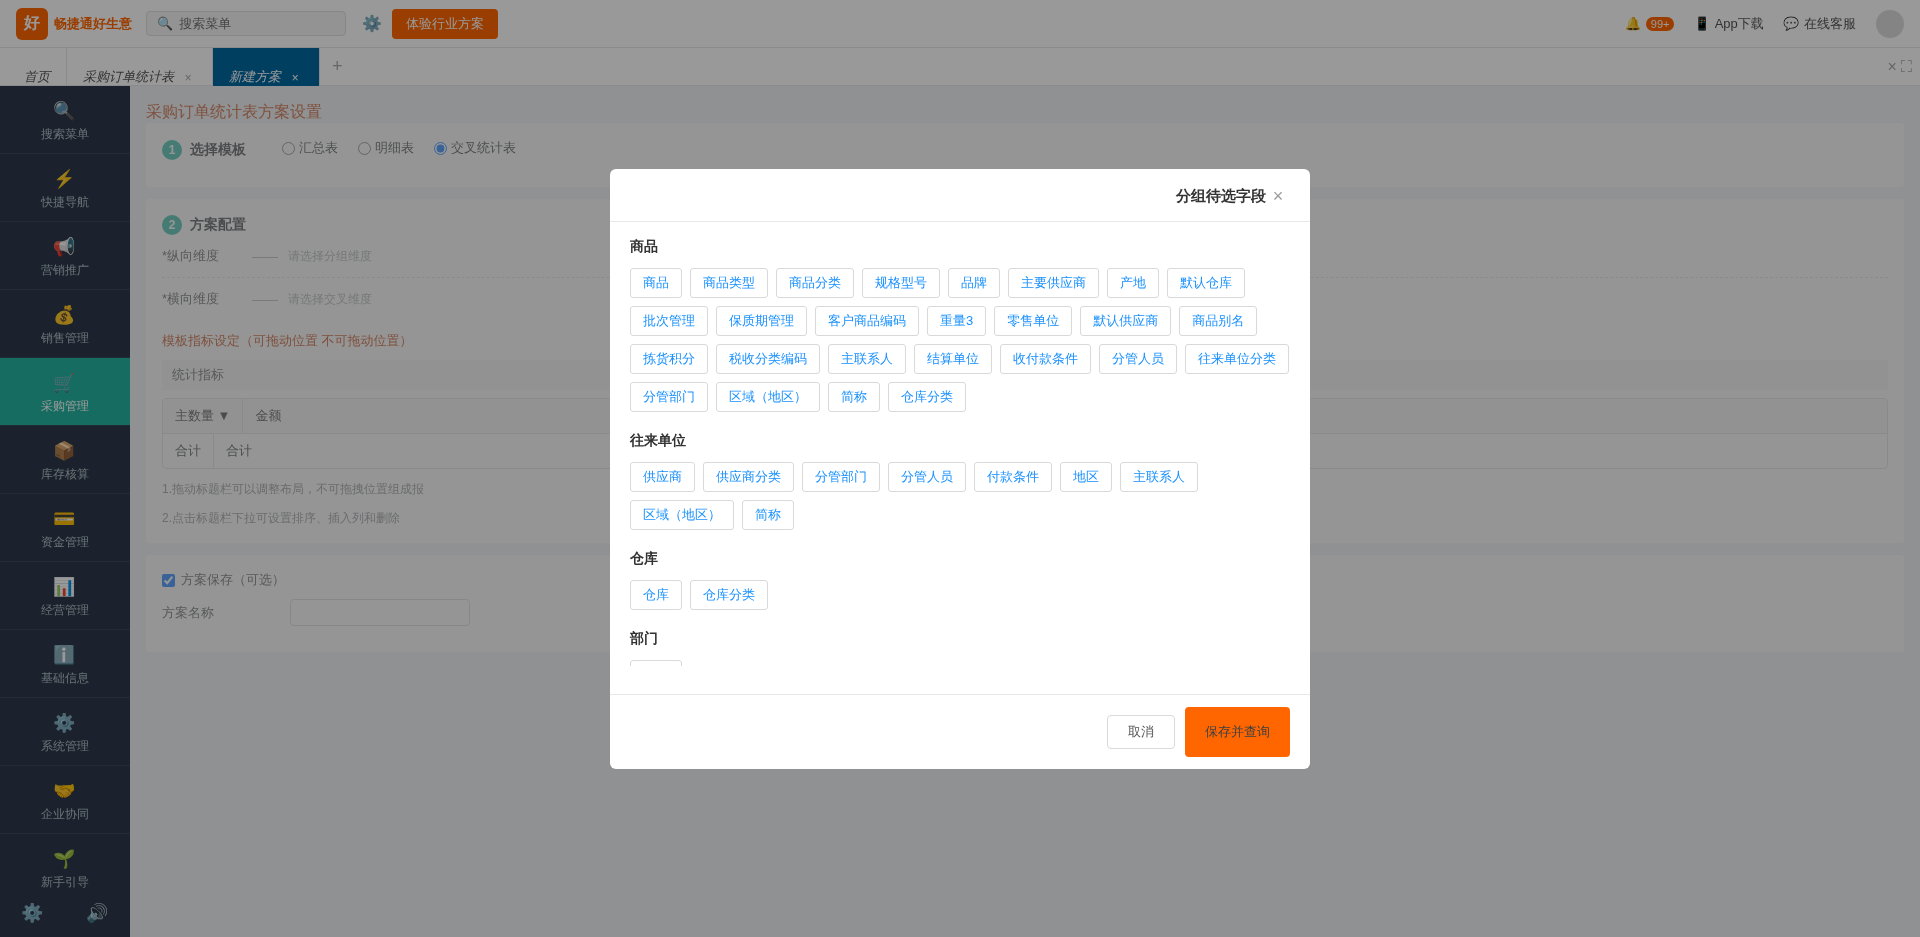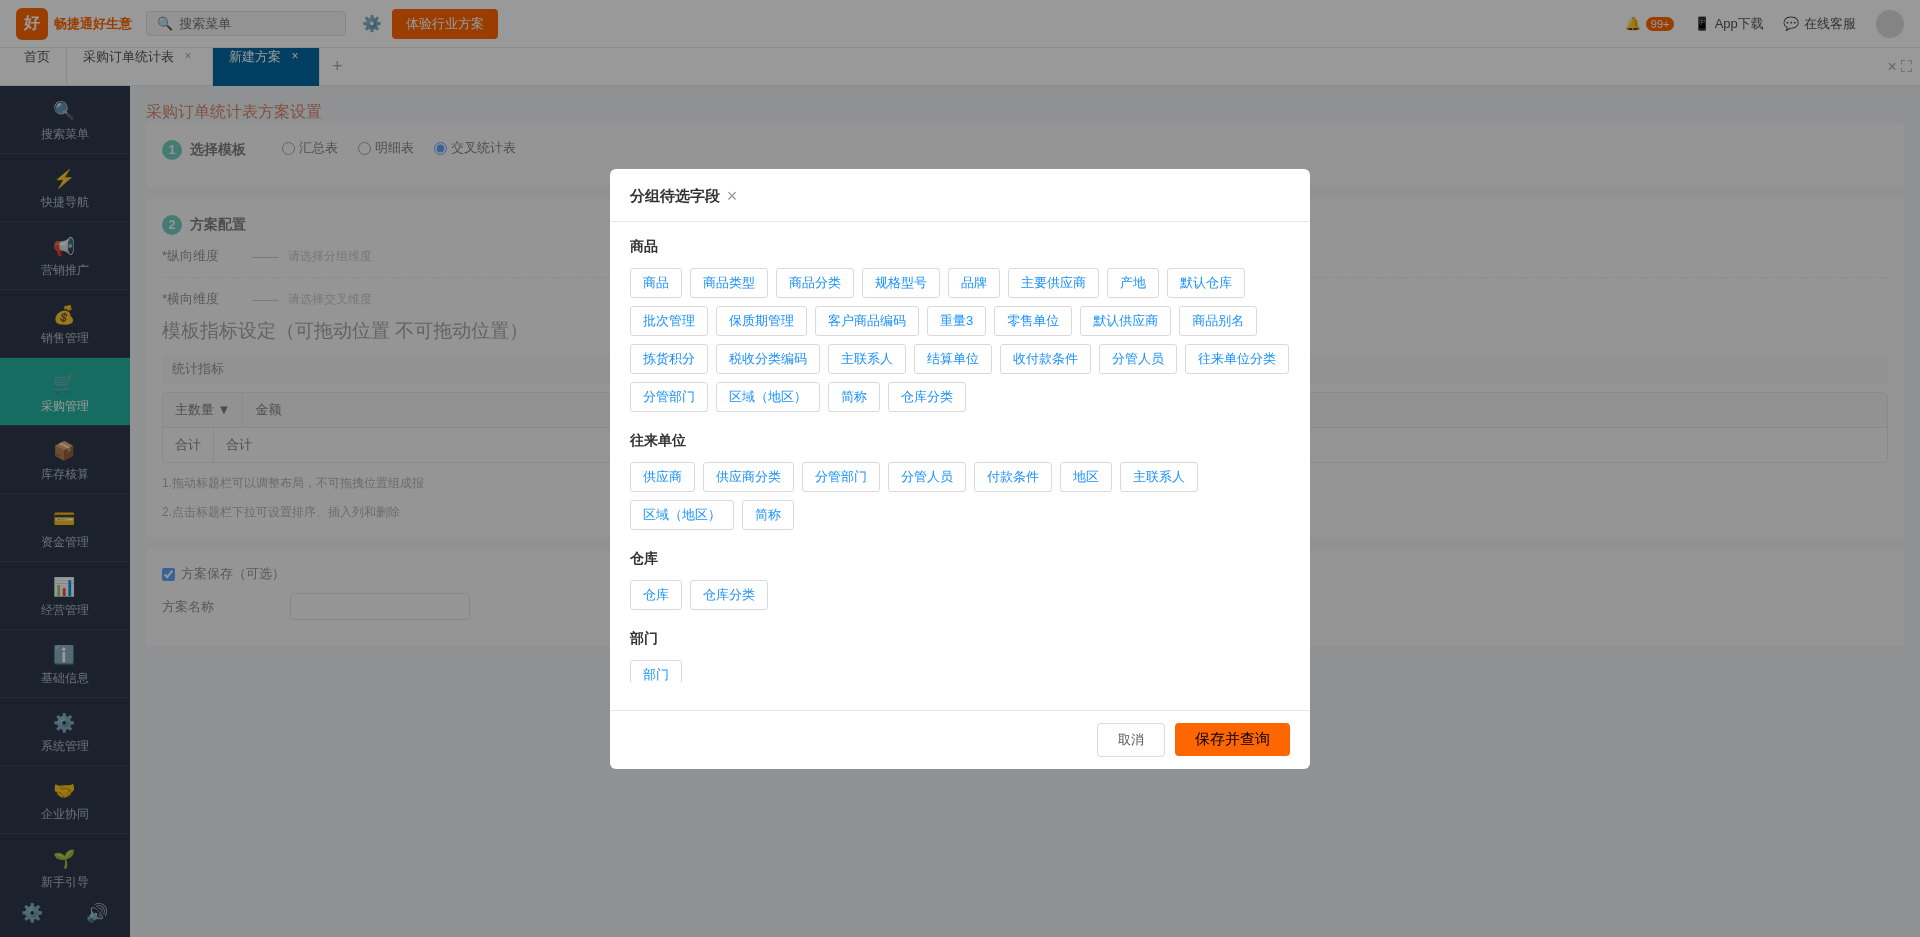--- a/index.html
+++ b/index.html
@@ -62,13 +62,14 @@
     }
     .tab-item {
       height: 38px;
-      display: flex; align-items: flex-start;
+      display: flex; align-items: flex-end;
       padding: 0 16px;
       font-size: 13px;
       color: #555;
       cursor: pointer;
       border-right: 1px solid #e8e8e8;
       gap: 6px;
+      font-style: italic;
     }
     .tab-item.active {
       color: #fff;

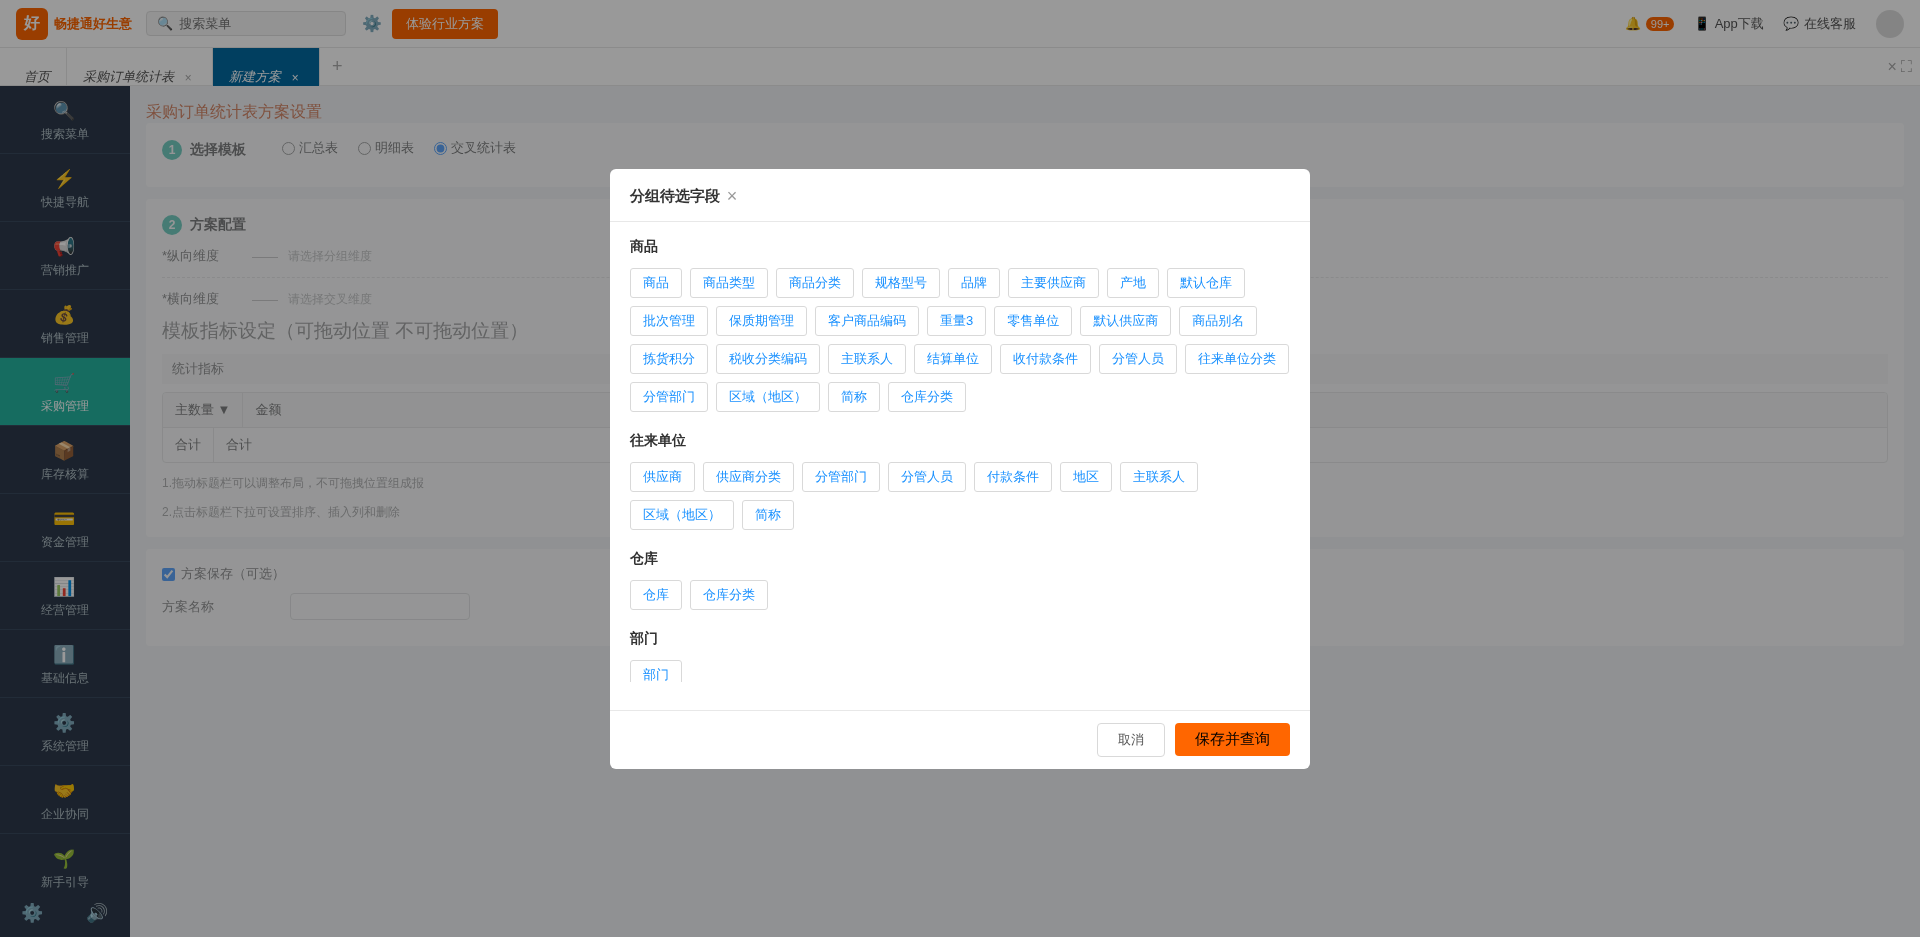--- a/index.html
+++ b/index.html
@@ -139,7 +139,7 @@
       position: relative;
     }
     .modal-header {
-      display: flex; align-items: center; justify-content: flex-start;
+      display: flex; align-items: center; justify-content: flex-end;
       padding: 16px 20px 12px;
       border-bottom: 1px solid #e8e8e8;
       flex-shrink: 0;

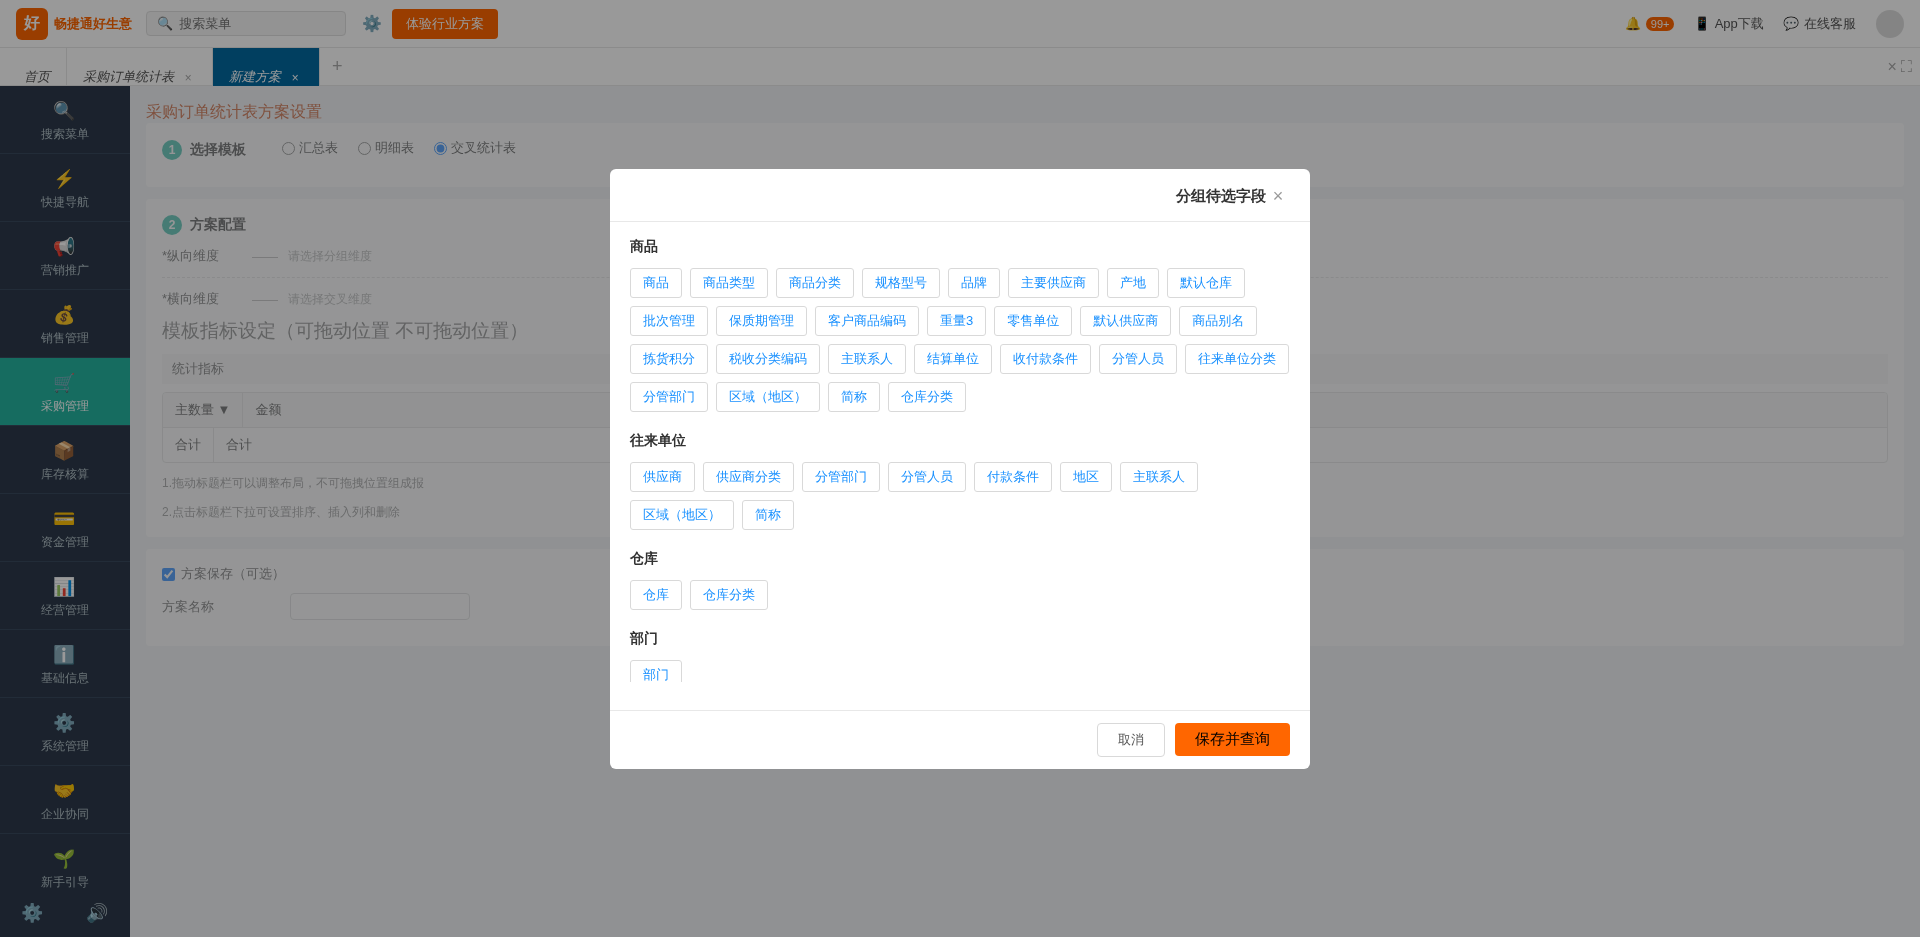--- a/index.html
+++ b/index.html
@@ -387,7 +387,7 @@
           <span style="color:#aaa;">——</span>
           <span class="hint-text">请选择交叉维度</span>
         </div>
-        <div style="font-size:19px;color:#737373;margin:10px 0 6px;">模板指标设定（可拖动位置 不可拖动位置）</div>
+        <div style="font-size:13px;color:#c2410c;margin:24px 0 6px;">模板指标设定（可拖动位置 不可拖动位置）</div>
         <div class="indicator-section">
           <div class="indicator-title">统计指标</div>
           <div class="table-preview">

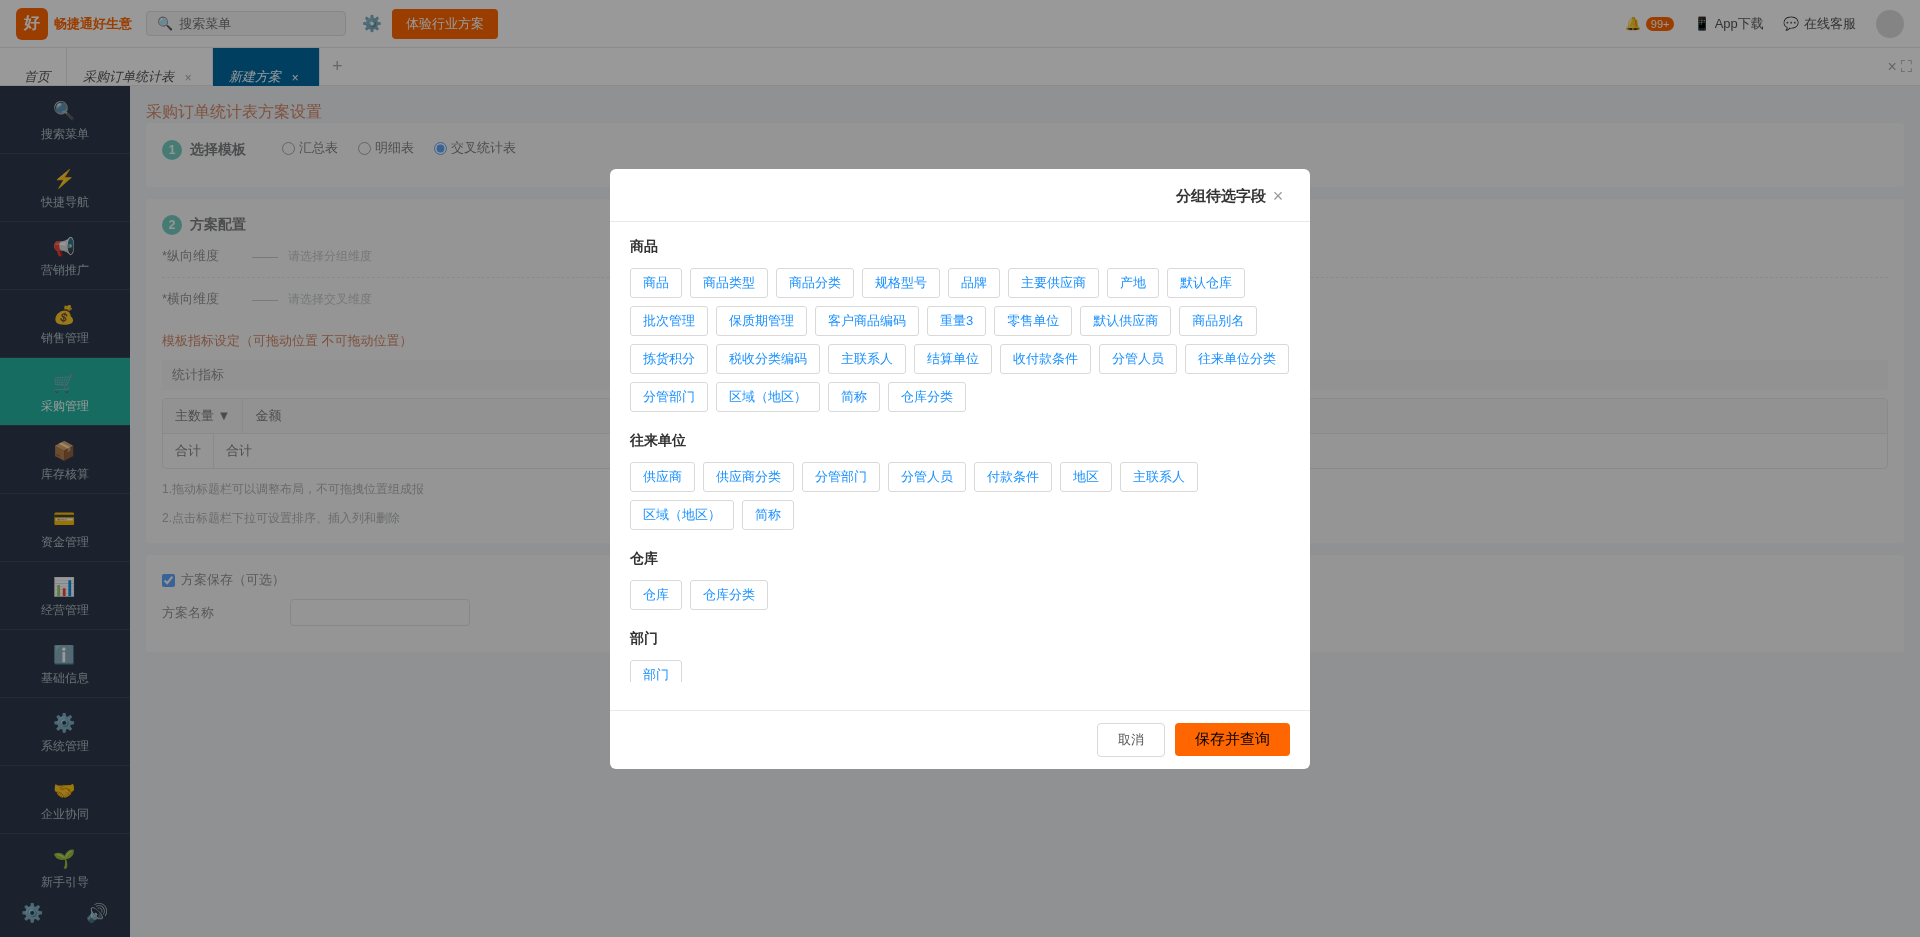--- a/index.html
+++ b/index.html
@@ -185,8 +185,8 @@
       border-radius: 4px; padding: 7px 20px; cursor: pointer; font-size: 13px;
     }
     .btn-save-query {
-      background: #f60; color: #000000; border: none;
-      border-radius: 4px; padding: 7px 20px; cursor: pointer; font-size: 15px;
+      background: #f60; color: #404040; border: none;
+      border-radius: 4px; padding: 16px 20px; cursor: pointer; font-size: 13px;
     }
 
     

